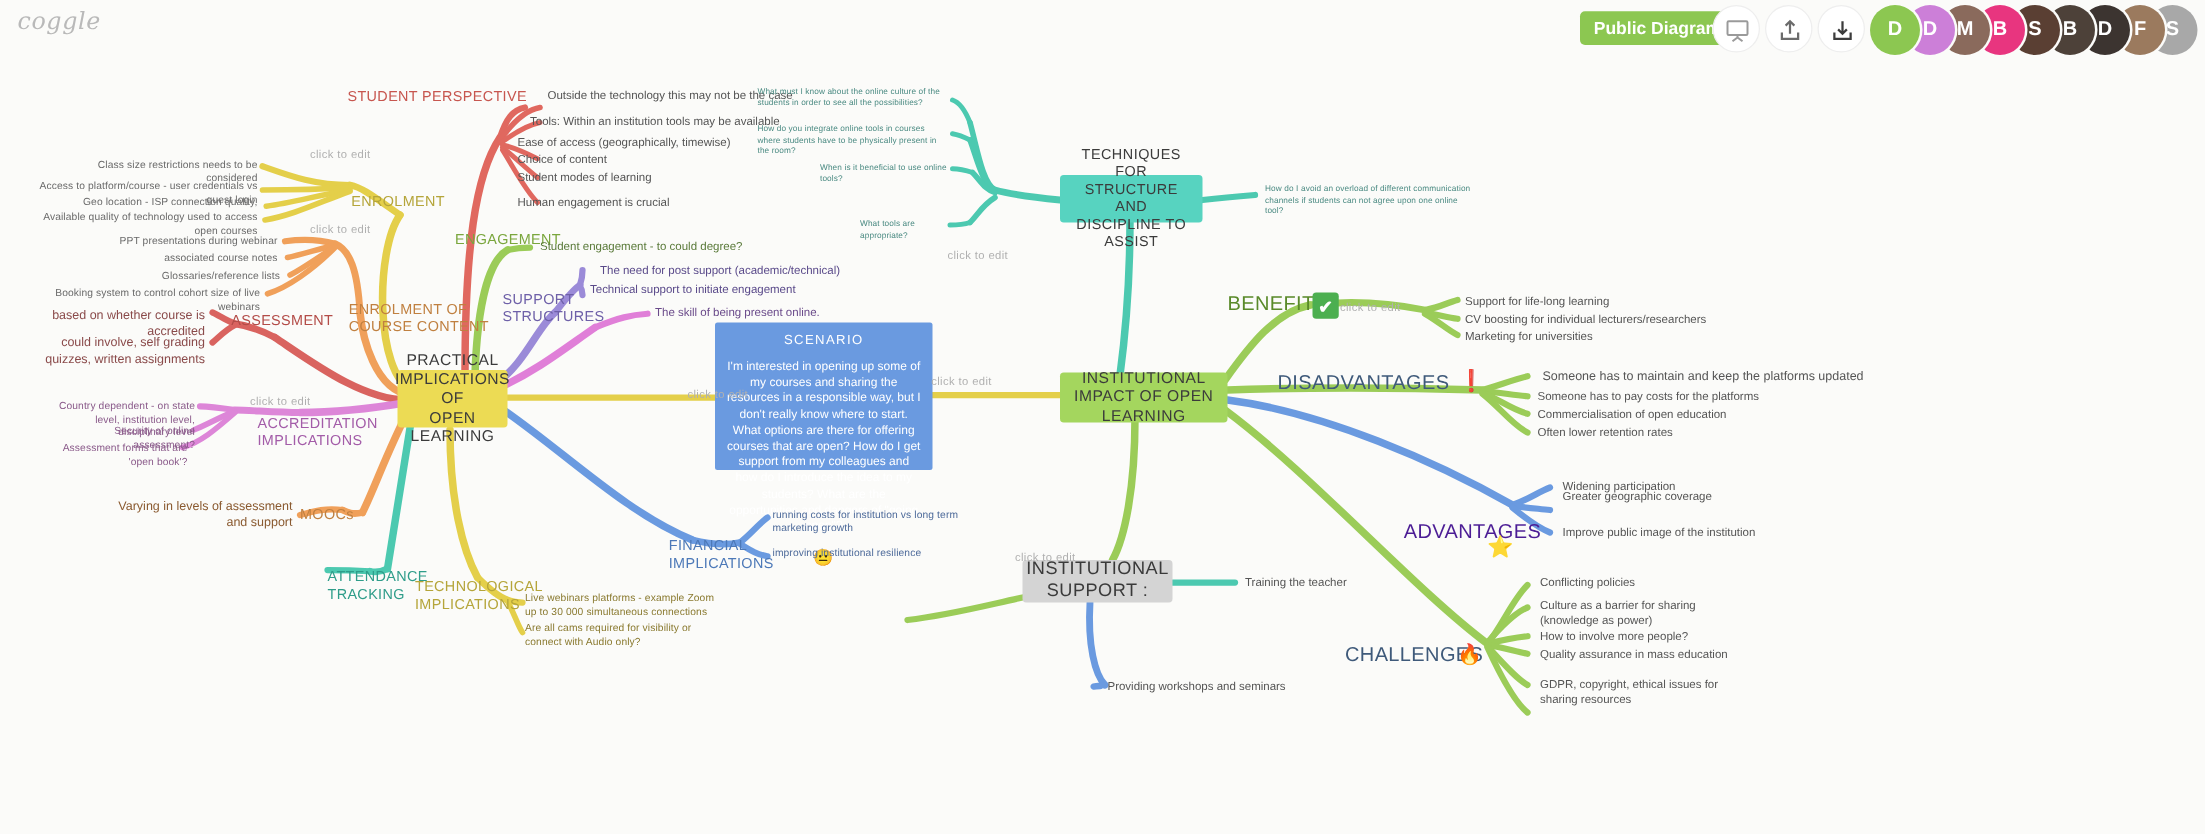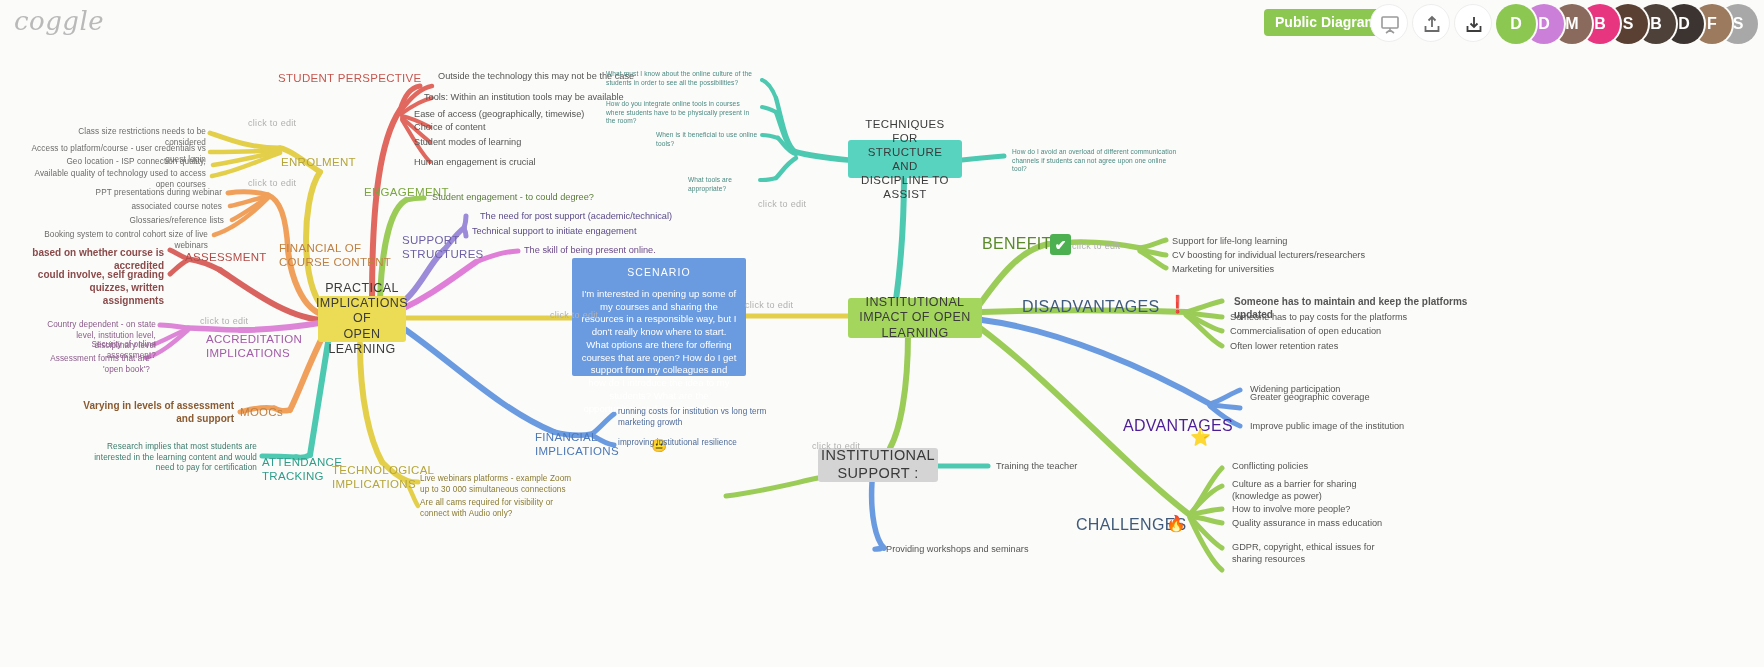--- a/index.html
+++ b/index.html
@@ -18,7 +18,7 @@
   .logo {
     position:absolute; left:14px; top:6px;
     font-family:"DejaVu Serif", serif; font-style:italic;
-    font-size:26px; color:#b9b9b9; letter-spacing:0.5px;
+    font-size:19px; color:#b9b9b9; letter-spacing:0.5px;
   }
   .public-badge {
     position:absolute; left:1264px; top:9px;

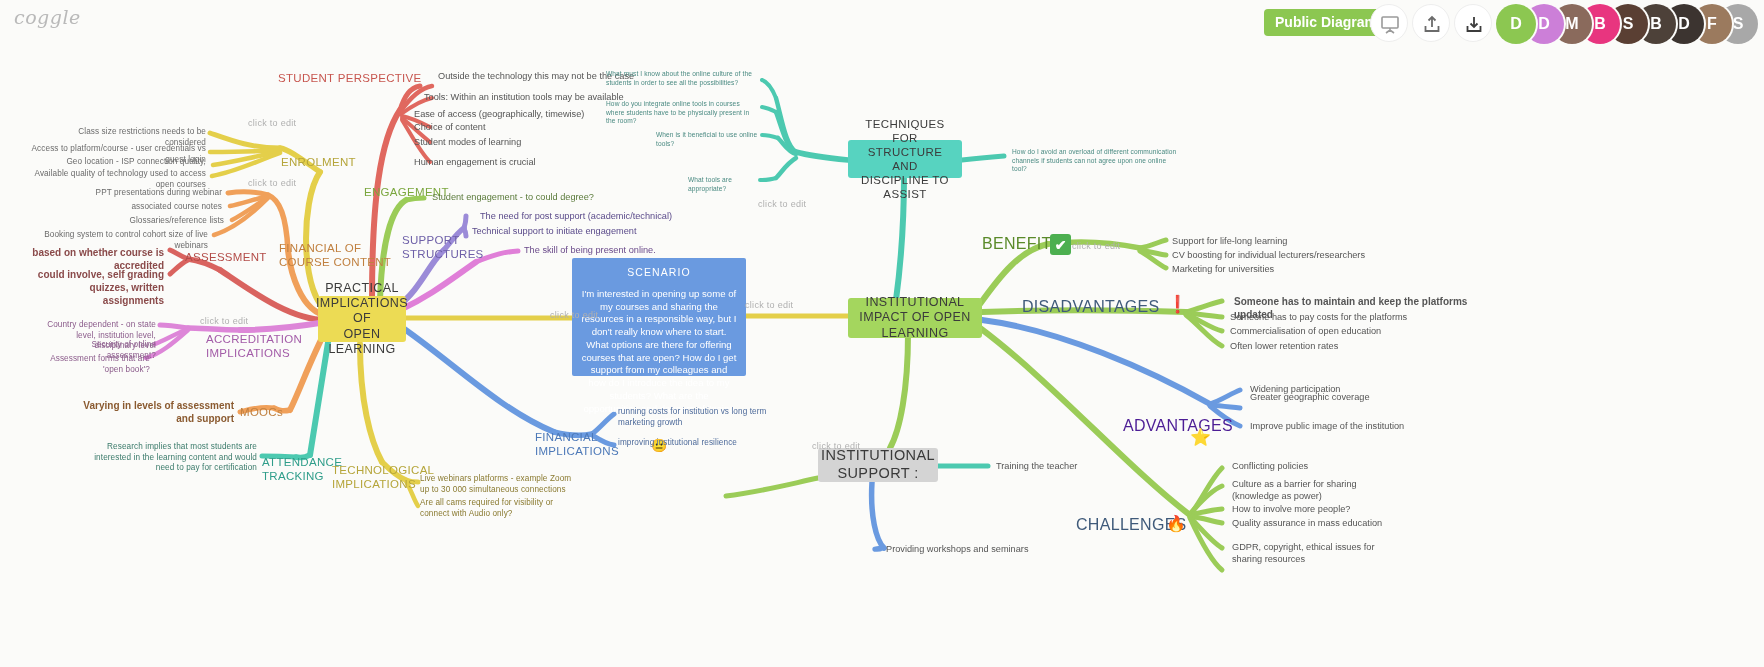--- a/index.html
+++ b/index.html
@@ -59,7 +59,7 @@
   .big-label { font-size:16px; letter-spacing:0.3px; }
   .leaf { font-size:8.2px; line-height:1.3; letter-spacing:0.1px; }
   .leaf-md { font-size:9.2px; line-height:1.3; }
-  .leaf-lg { font-size:10px; line-height:1.3;font-weight:bold; }
+  .leaf-lg { font-size:10px; line-height:1.3; }
   .click-edit { font-size:9px; color:#b0b0b0; letter-spacing:0.3px; }
   .ta-r { text-align:right; }
   .ta-l { text-align:left; }

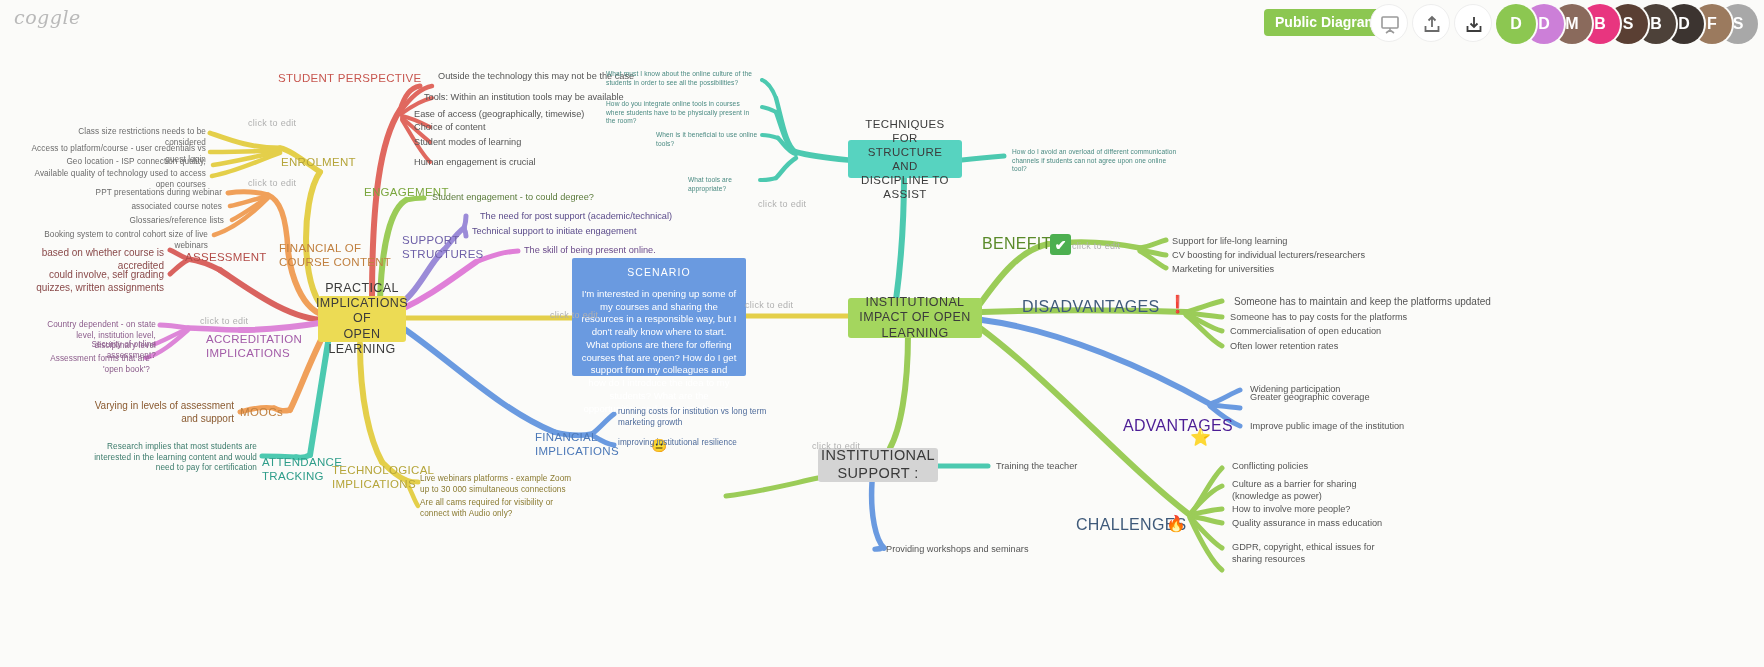--- a/index.html
+++ b/index.html
@@ -289,7 +289,7 @@
   <div class="node branch-label ta-l" style="left:278px; top:71px; color:#c7564f">STUDENT PERSPECTIVE</div>
   <div class="node branch-label ta-l" style="left:281px; top:155px; color:#b5a53a">ENROLMENT</div>
   <div class="node branch-label ta-l" style="left:279px; top:241px; color:#c08040">
-    <div>FINANCIAL OF</div>
+    <div>ENROLMENT OF</div>
     <div>COURSE CONTENT</div>
   </div>
   <div class="node branch-label ta-l" style="left:185px; top:250px; color:#b34c48">ASSESSMENT</div>

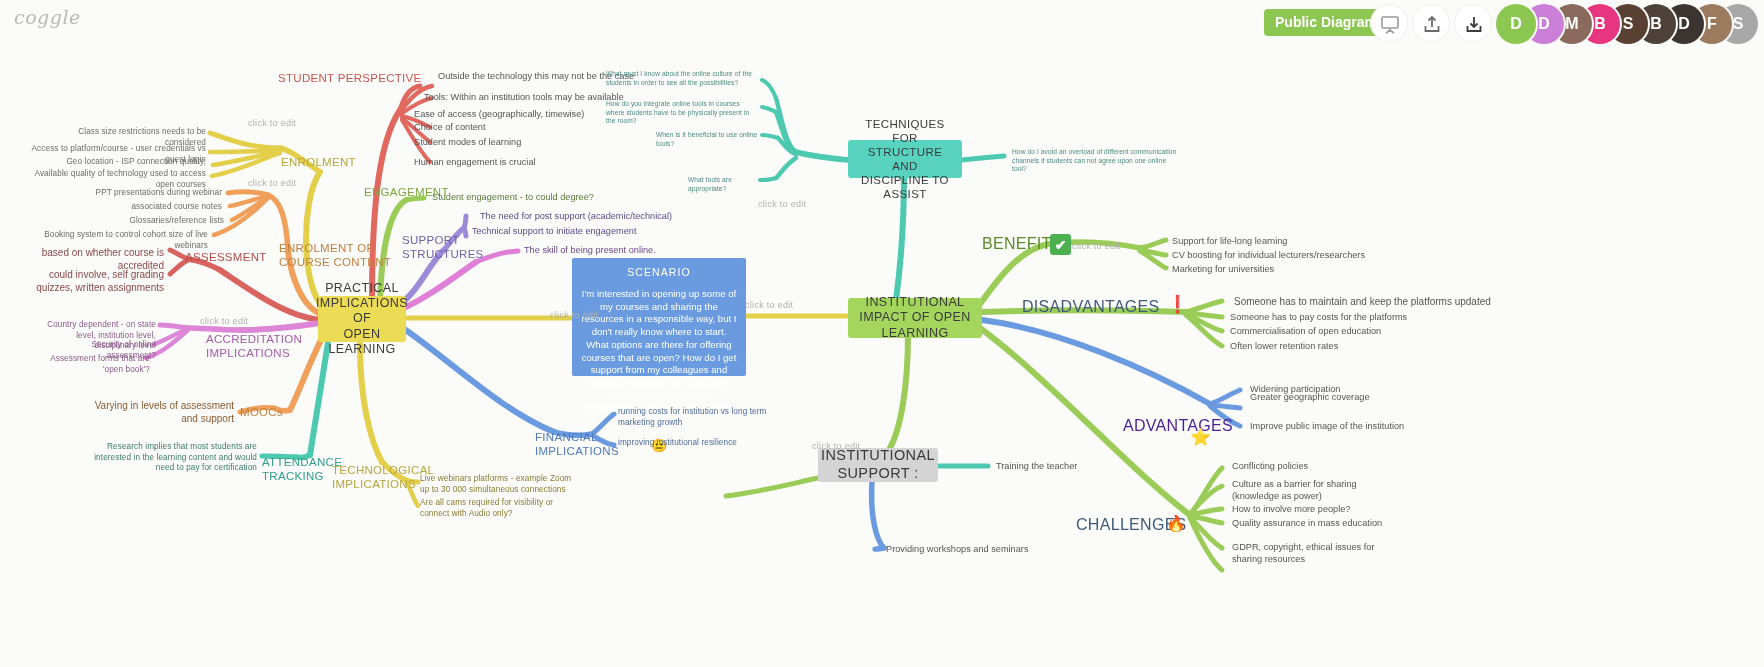--- a/index.html
+++ b/index.html
@@ -342,7 +342,6 @@
 
   <div class="node leaf-lg ta-r" style="left:78px; top:399px; width:156px; color:#8a5a30">Varying in levels of assessment and support</div>
 
-  <div class="node leaf ta-r" style="left:85px; top:442px; width:172px; color:#3a7a6a">Research implies that most students are interested in the learning content and would need to pay for certification</div>
 
   <div class="node leaf ta-l" style="left:420px; top:474px; width:156px; color:#8a7a30">Live webinars platforms - example Zoom up to 30 000 simultaneous connections</div>
   <div class="node leaf ta-l" style="left:420px; top:498px; width:150px; color:#8a7a30">Are all cams required for visibility or connect with Audio only?</div>

